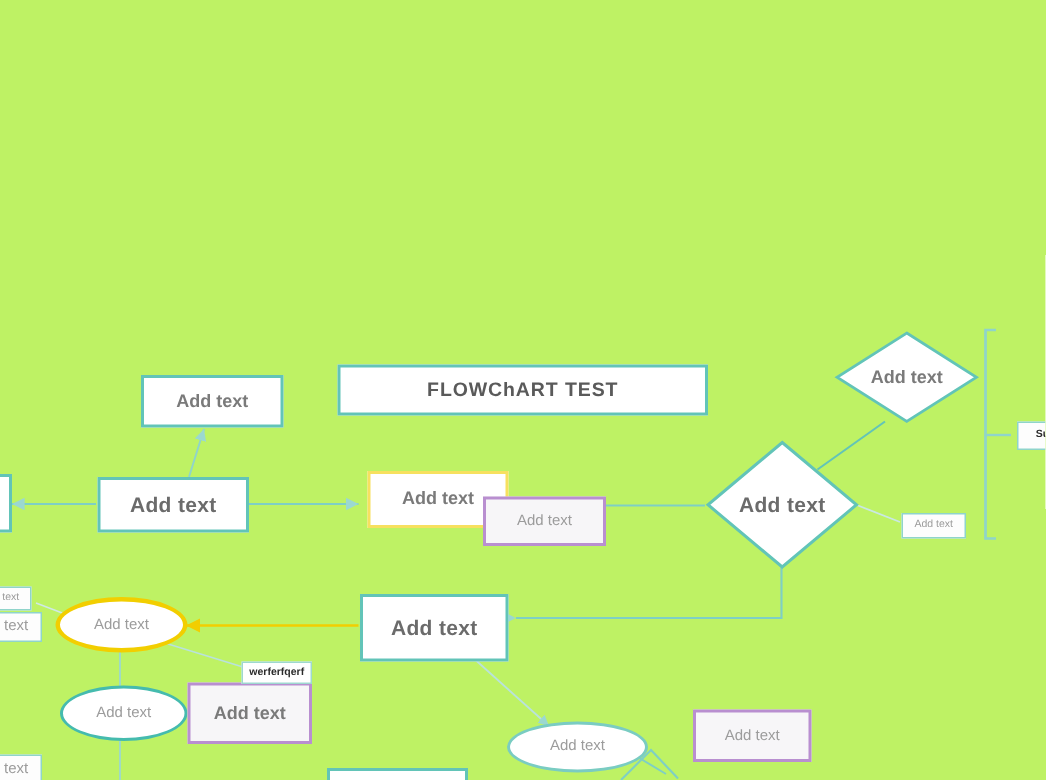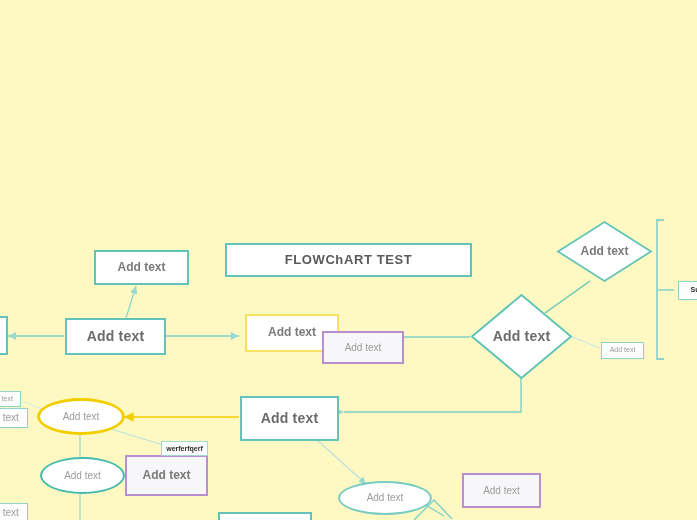--- a/index.html
+++ b/index.html
@@ -14,7 +14,7 @@
     position: relative;
     width: 697px;
     height: 520px;
-    background: #fef9c3;
+    background: #bef264;
     overflow: hidden;
   }
   #edge-layer {

